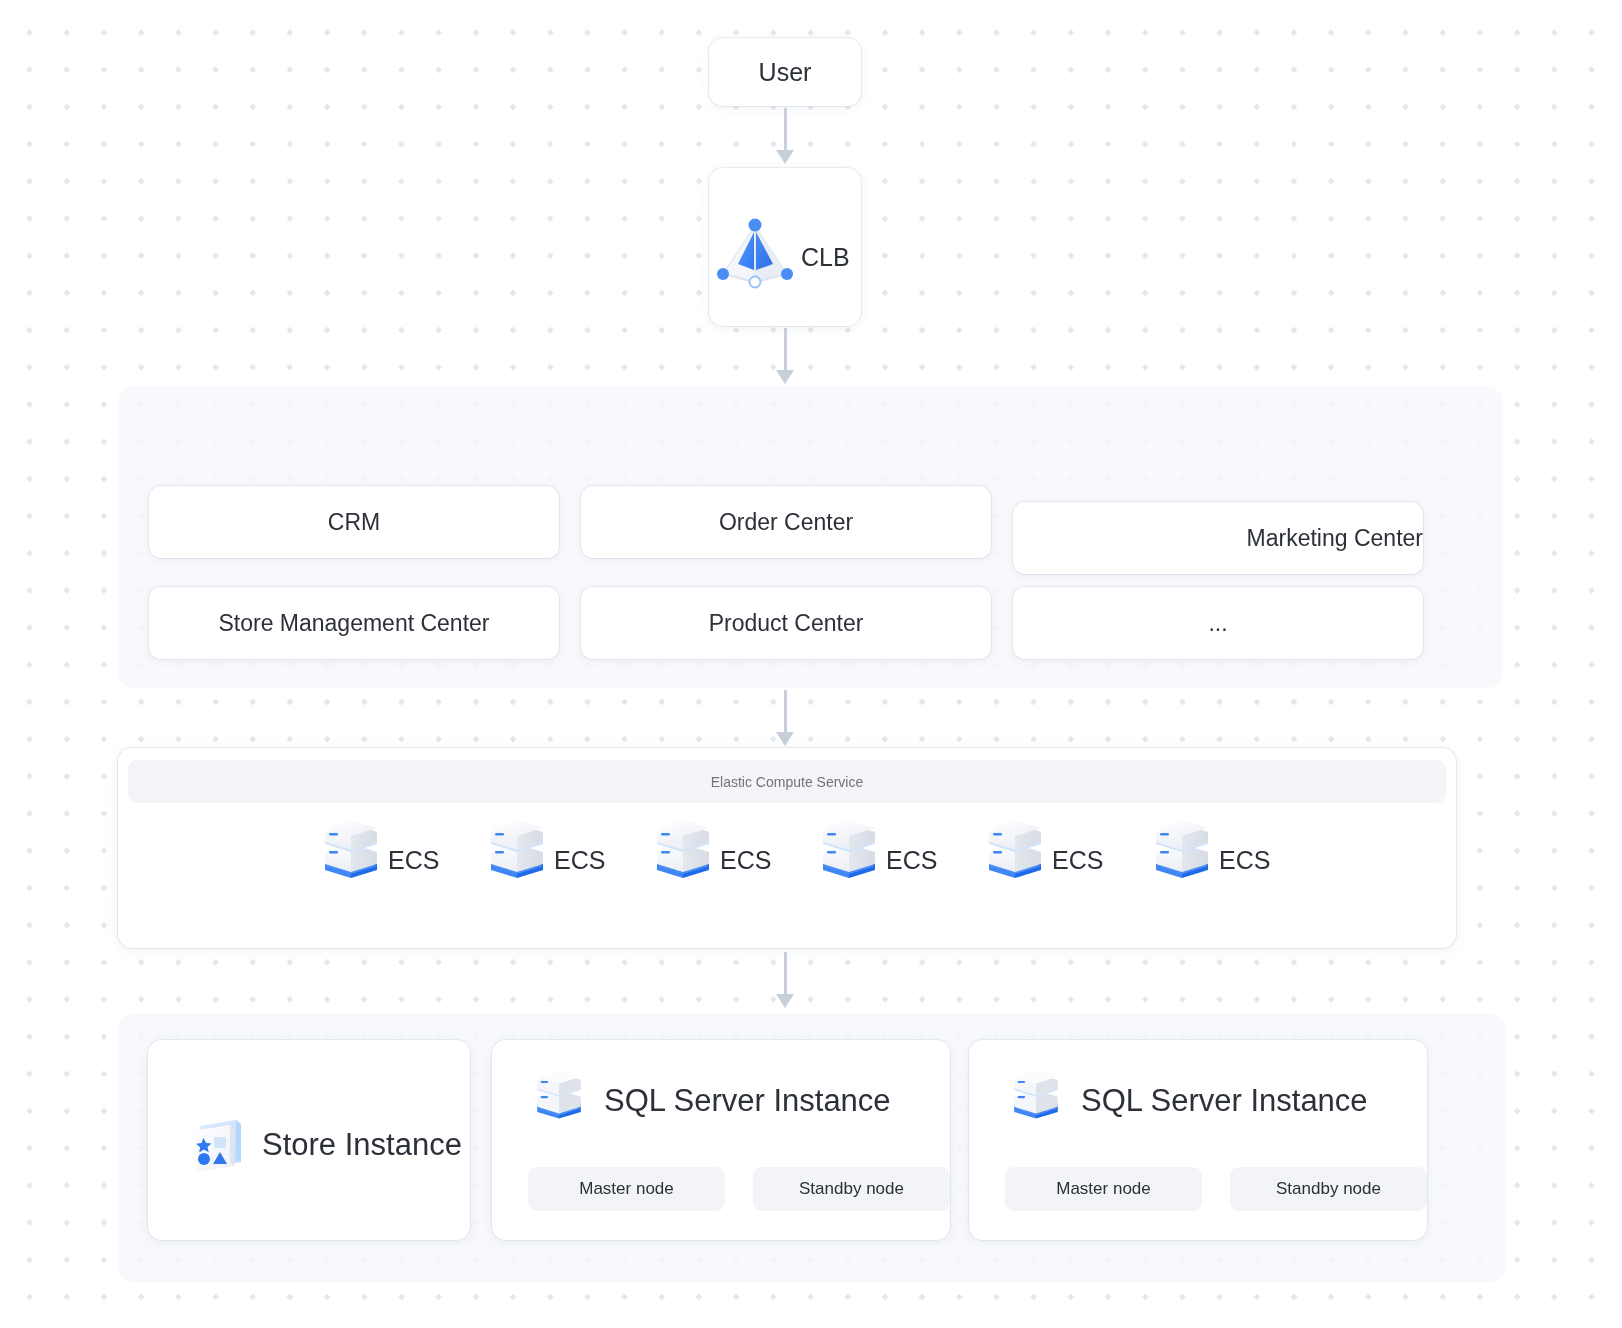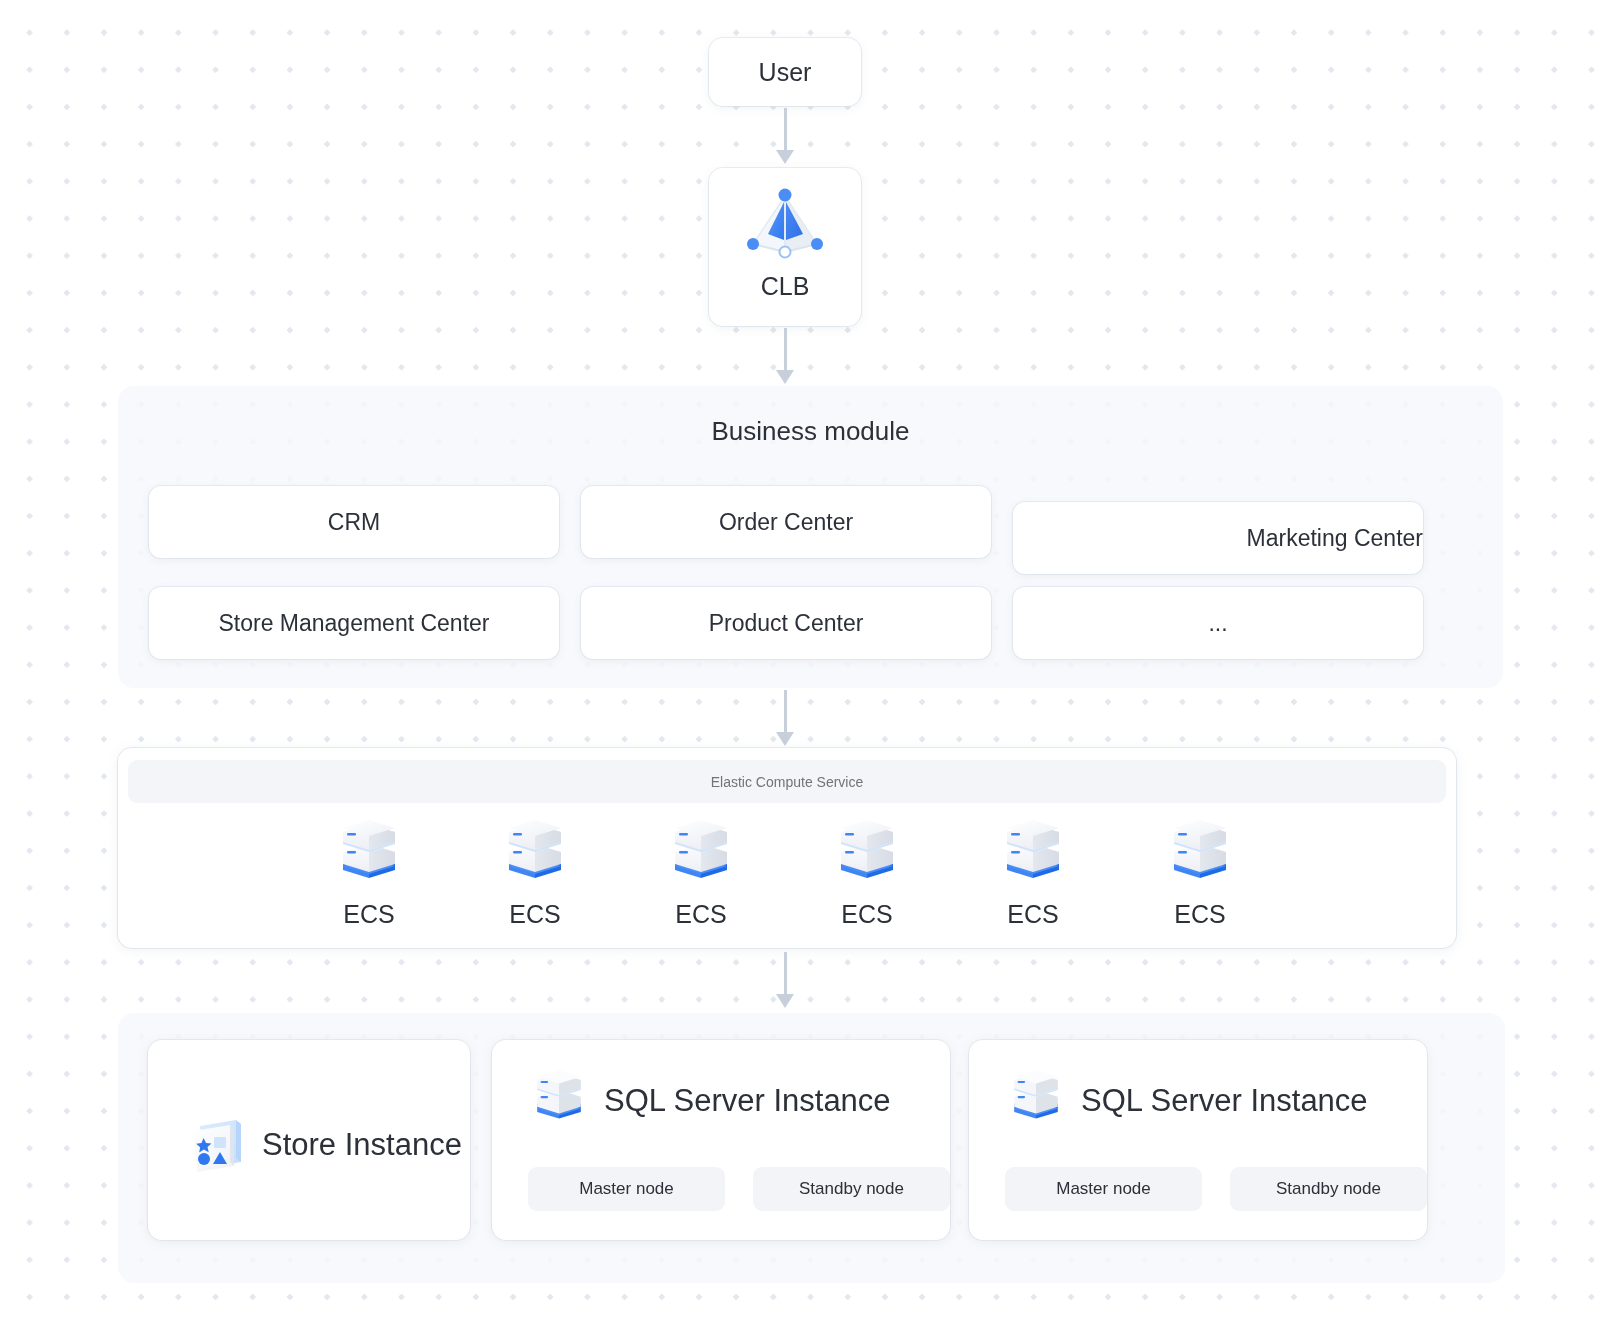--- a/index.html
+++ b/index.html
@@ -48,7 +48,7 @@
   
   #clb-node {
     left: 709px; top: 168px; width: 152px; height: 158px;
-    flex-direction: column;
+    flex-direction: row;
     justify-content: flex-start;
     padding-top: 14px;
     box-sizing: border-box;

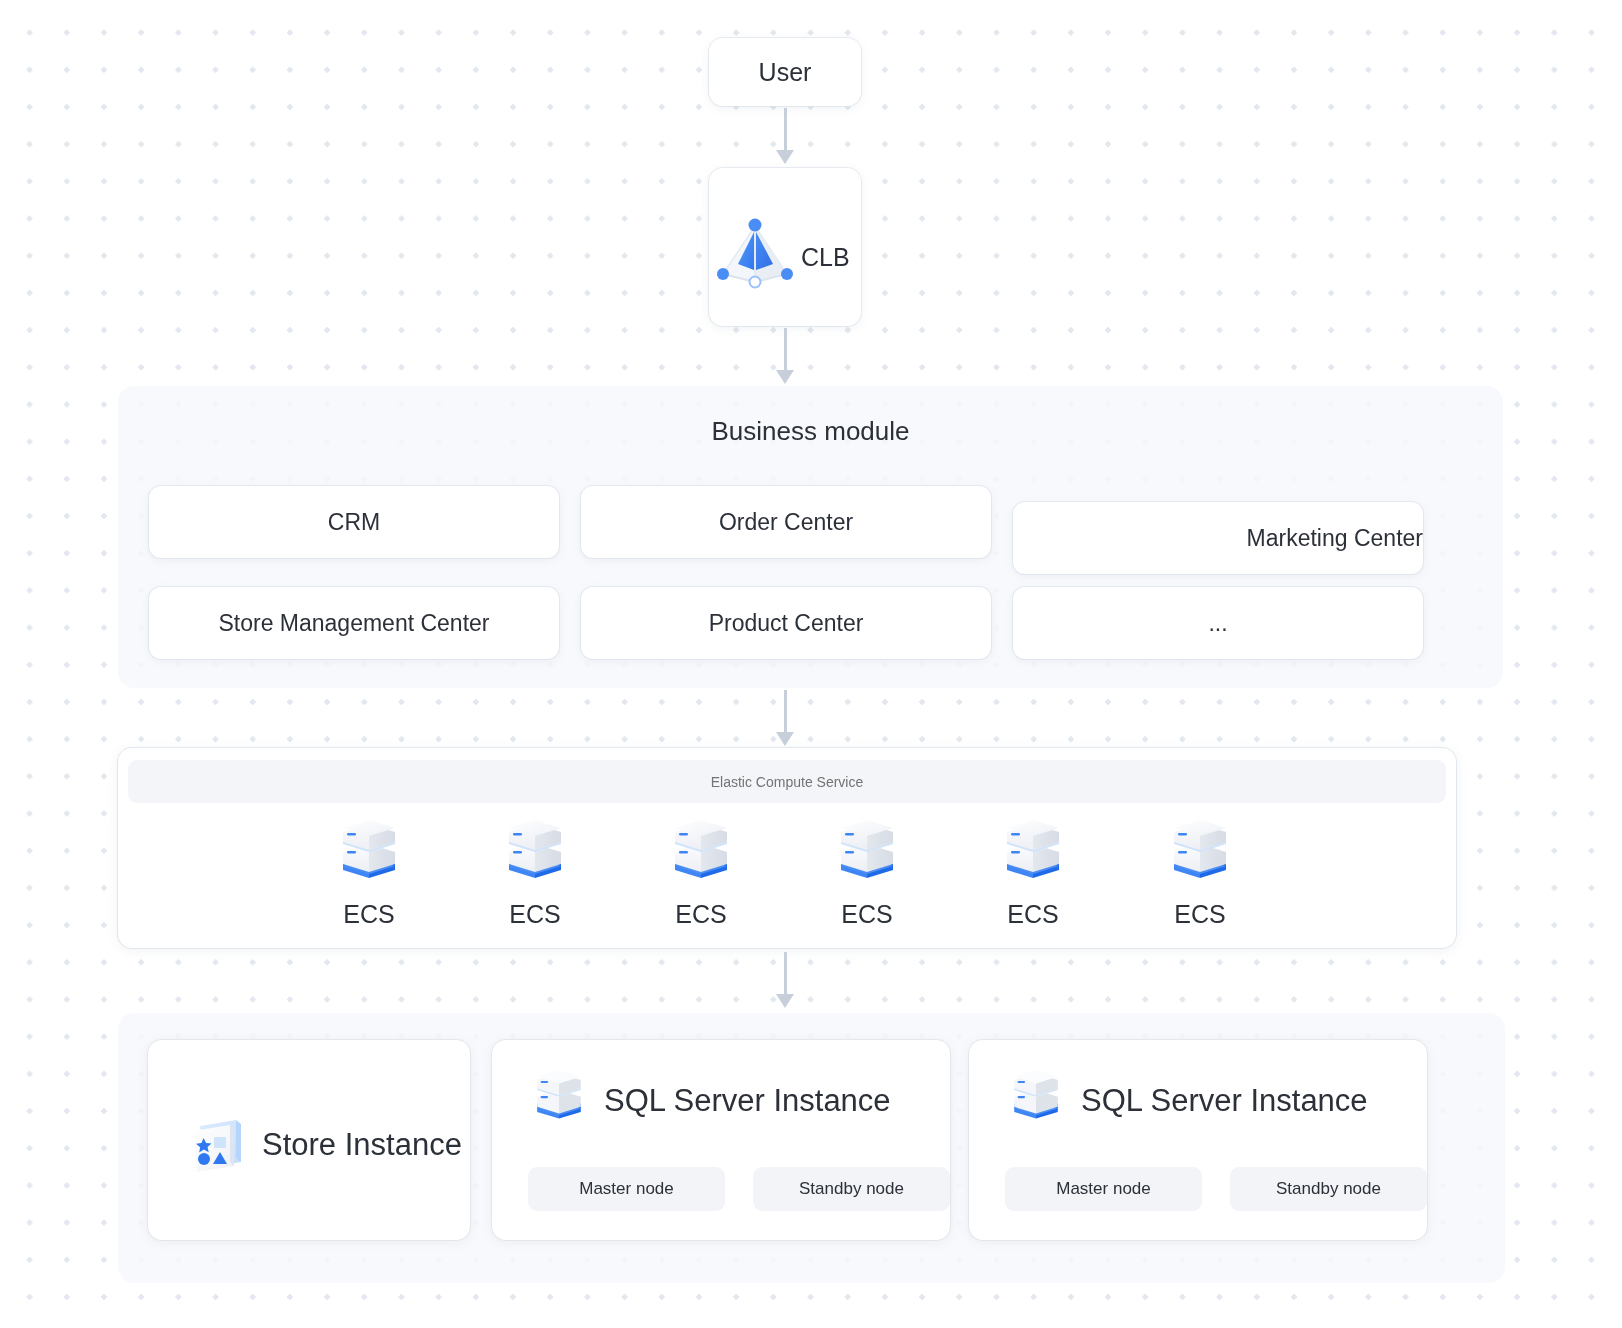--- a/index.html
+++ b/index.html
@@ -198,7 +198,6 @@
   </div>
 
   <div class="group" id="business-group">
-    <div id="business-title">Business module</div>
 
     <div class="biz-card" style="left:31px; top:100px; width:410px; height:72px;">
       <span>CRM</span>

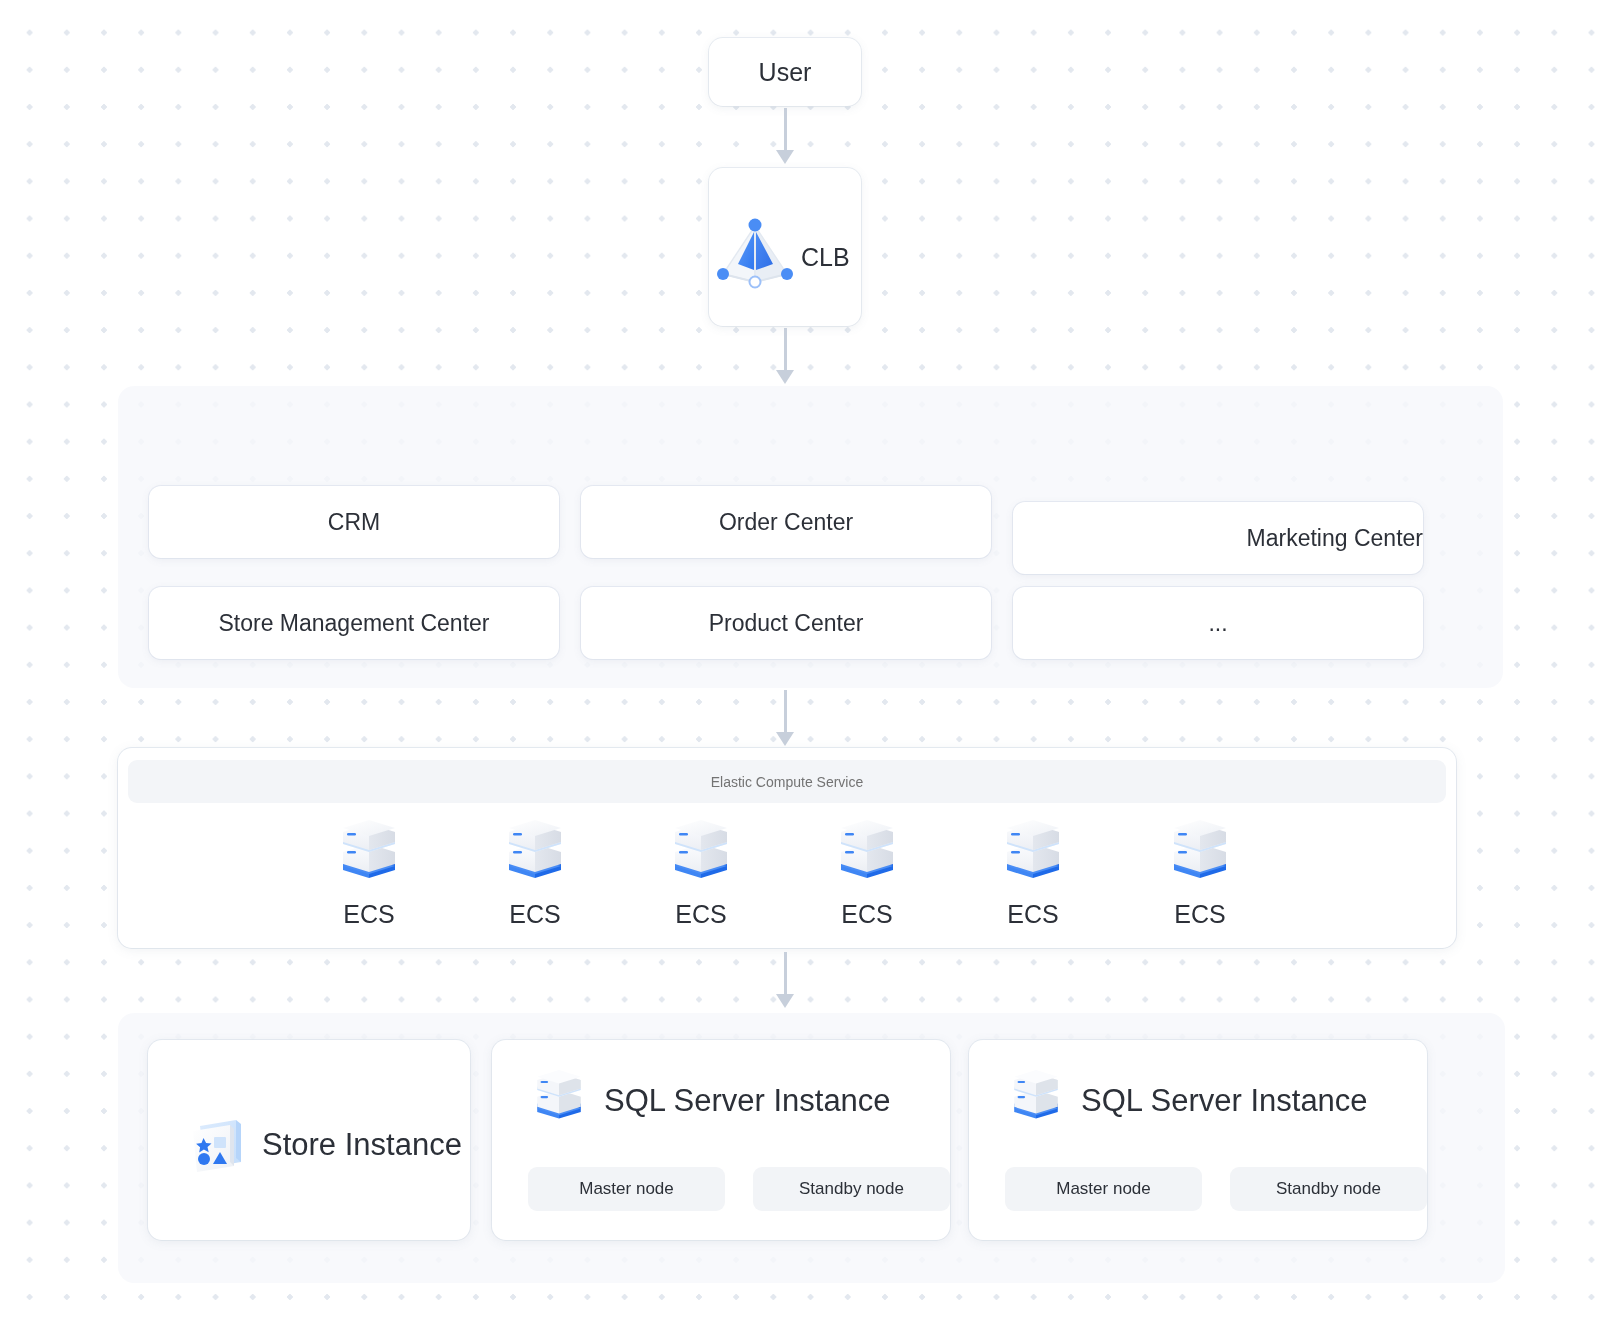--- a/index.html
+++ b/index.html
@@ -114,7 +114,7 @@
   .ecs-item {
     position: absolute;
     width: 110px;
-    display: flex; flex-direction: column; align-items: center;
+    display: flex; flex-direction: row; align-items: center;
   }
   .ecs-item .ecs-label { font-size: 25px; color: #2c3038; margin-top: 6px; }
 

